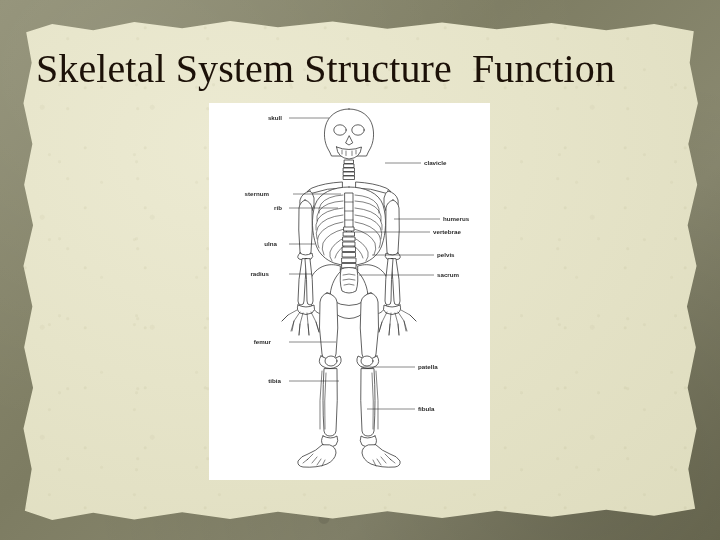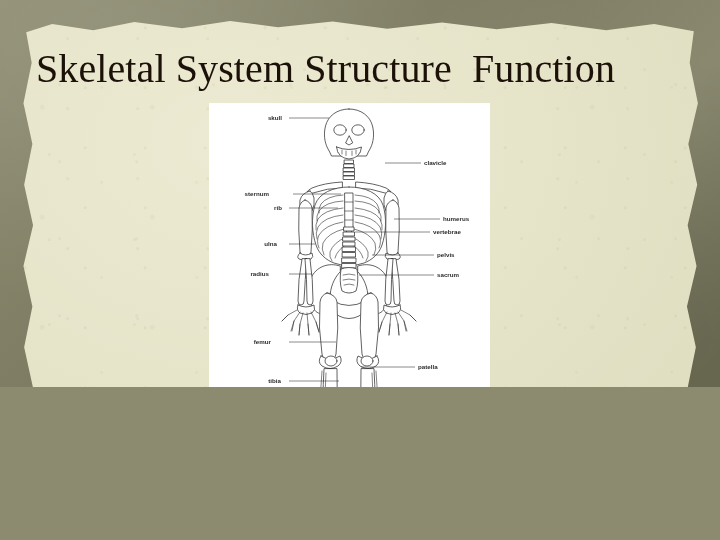--- a/index.html
+++ b/index.html
@@ -9,7 +9,7 @@
     background:#8c8b70;
   }
   #slide{
-    position:relative;width:720px;height:387px;overflow:hidden;
+    position:relative;width:720px;height:540px;overflow:hidden;
     background:
       radial-gradient(ellipse at 18% 12%, rgba(255,255,255,.10), rgba(0,0,0,0) 55%),
       radial-gradient(ellipse at 82% 88%, rgba(0,0,0,.16), rgba(0,0,0,0) 60%),

